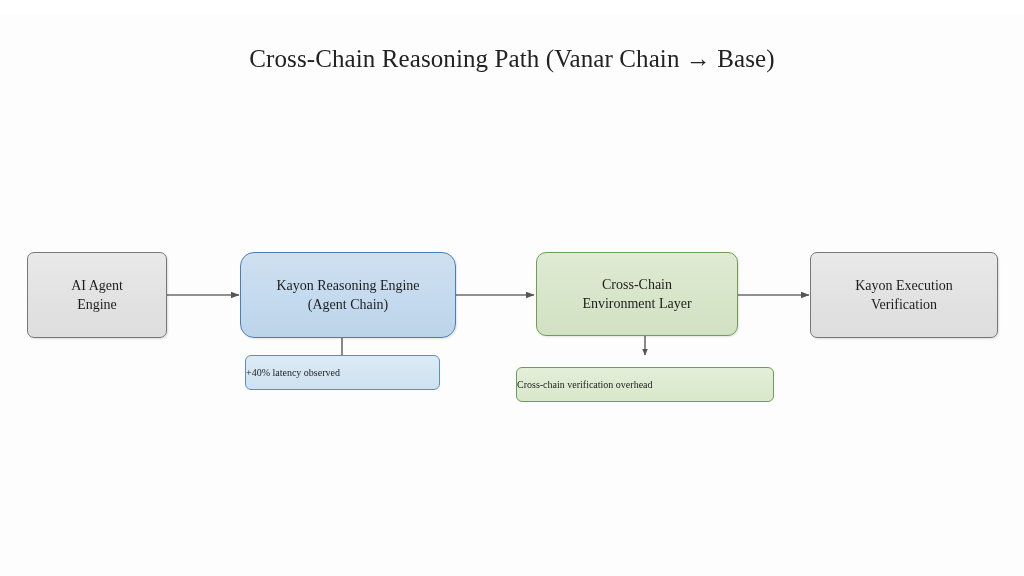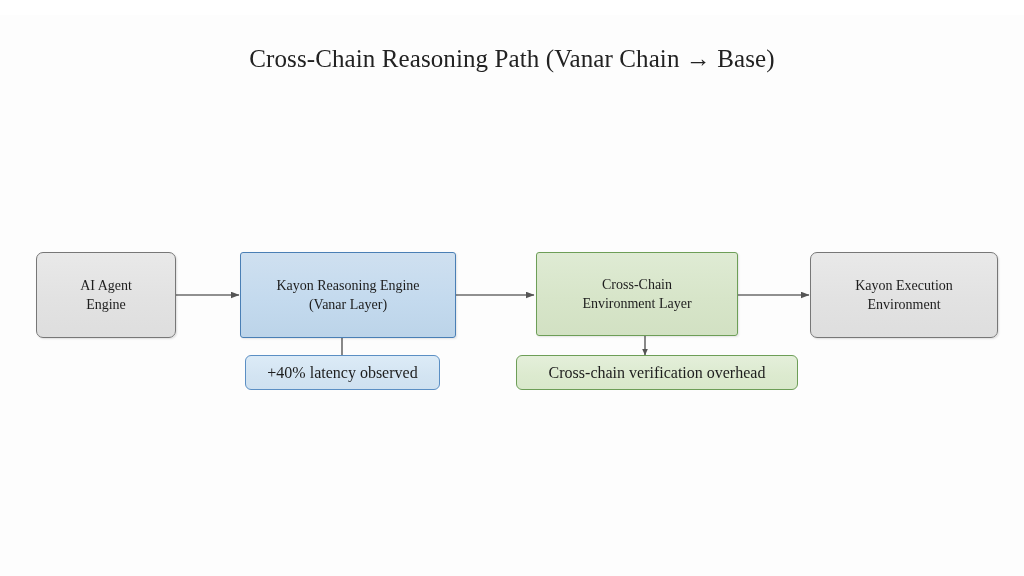--- a/index.html
+++ b/index.html
@@ -132,7 +132,7 @@
     <line x1="645" y1="320" x2="645" y2="340" stroke="#6b6b6b" stroke-width="1.6" marker-end="url(#arrowhead-sm)"></line>
   </svg>
 
-  <div class="node gray" style="left:36px; top:237px; width:140px; height:86px;">
+  <div class="node gray" style="left:27px; top:237px; width:140px; height:86px;">
     <span class="line1">AI Agent</span>
     <span class="line2">Engine</span>
   </div>

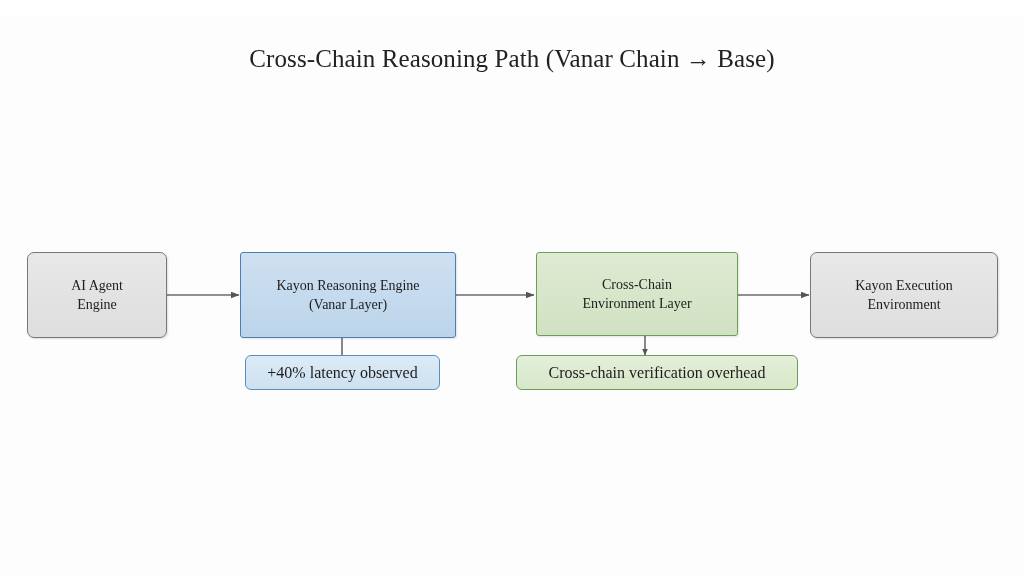--- a/index.html
+++ b/index.html
@@ -59,7 +59,7 @@
   .node.blue {
     background: linear-gradient(180deg, #cfe0f0 0%, #c4daee 55%, #bcd4e9 100%);
     border: 1.4px solid #4a7fb5;
-    border-radius: 3px;
+    border-radius: 14px;
     box-shadow: 1px 1px 2px rgba(0,0,0,0.10);
     align-items: center;
   }

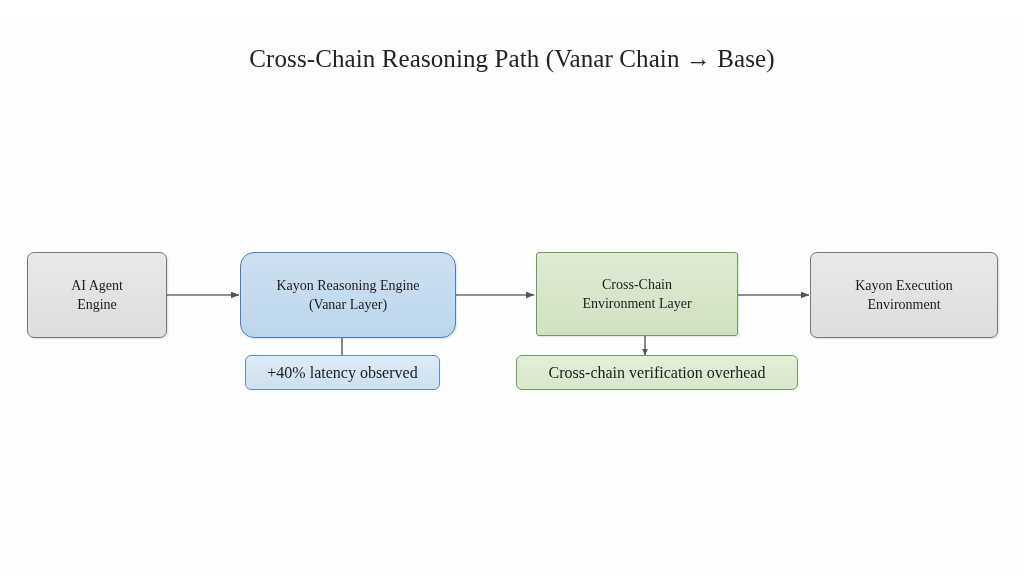--- a/index.html
+++ b/index.html
@@ -67,7 +67,7 @@
   .node.green {
     background: linear-gradient(180deg, #dfebd4 0%, #d7e5c9 55%, #d2e1c3 100%);
     border: 1.4px solid #6d9e57;
-    border-radius: 3px;
+    border-radius: 10px;
     box-shadow: 1px 1px 2px rgba(0,0,0,0.10);
   }
 

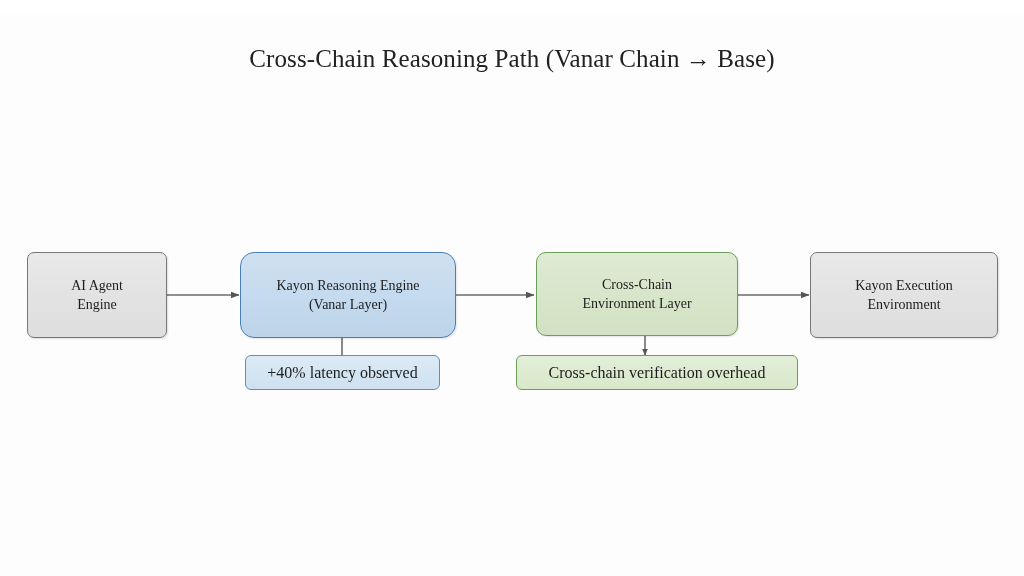--- a/index.html
+++ b/index.html
@@ -139,7 +139,7 @@
 
   <div class="node blue" style="left:240px; top:237px; width:216px; height:86px;">
     <span class="line1">Kayon Reasoning Engine</span>
-    <span class="line2">(Vanar Layer)</span>
+    <span class="line2">(Agent Chain)</span>
   </div>
 
   <div class="node green" style="left:536px; top:237px; width:202px; height:84px;">

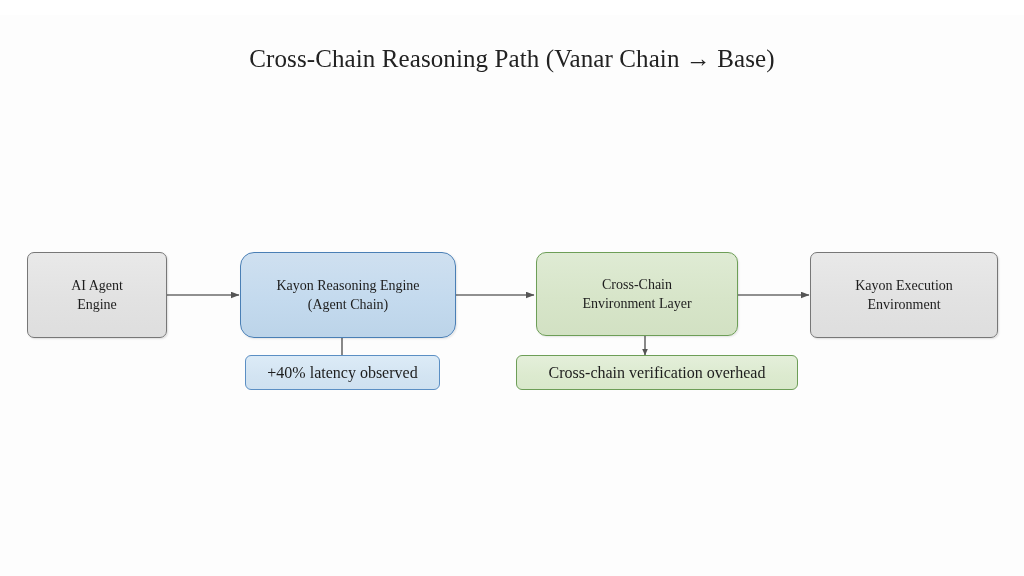--- a/index.html
+++ b/index.html
@@ -149,7 +149,7 @@
 
   <div class="node gray" style="left:810px; top:237px; width:188px; height:86px;">
     <span class="line1">Kayon Execution</span>
-    <span class="line2">Environment</span>
+    <span class="line2">Verification</span>
   </div>
 
   <div class="annotation blue" style="left:245px; top:340px; width:195px; height:35px;">

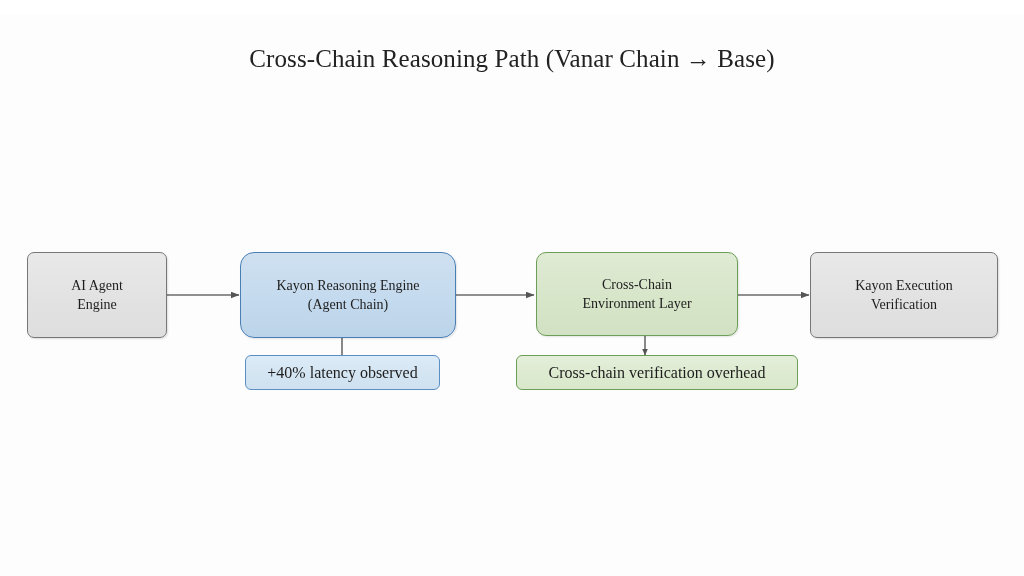--- a/index.html
+++ b/index.html
@@ -77,8 +77,7 @@
     box-sizing: border-box;
     display: flex;
     align-items: center;
-    justify-content: center;
-    font-size: 16px;
+    font-size: 10px;
     line-height: 18px;
     color: #1d1d1d;
     border-radius: 6px;

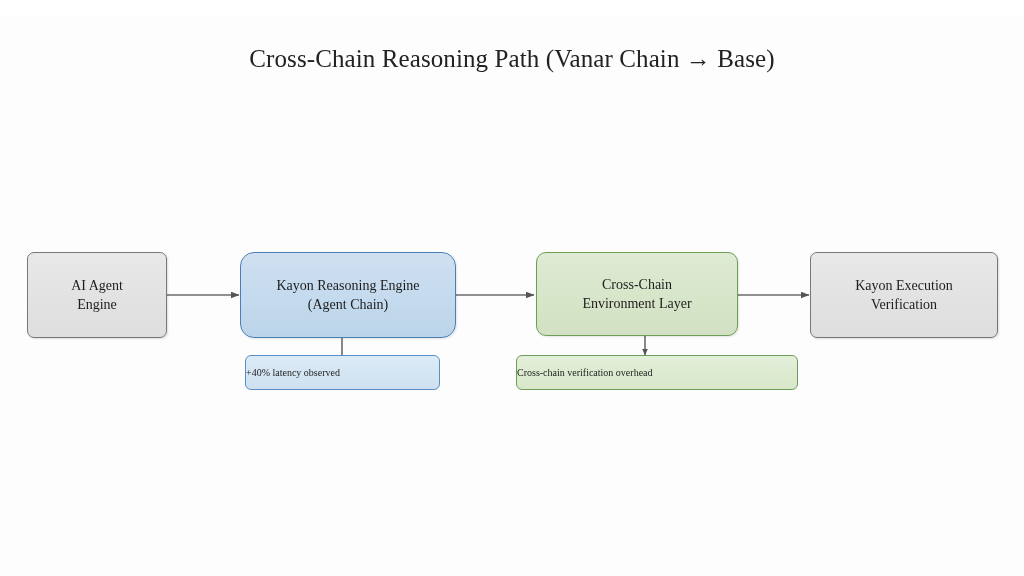--- a/index.html
+++ b/index.html
@@ -155,7 +155,7 @@
     <span>+40% latency observed</span>
   </div>
 
-  <div class="annotation green" style="left:516px; top:340px; width:282px; height:35px;">
+  <div class="annotation green" style="left:516px; top:352px; width:258px; height:35px;">
     <span>Cross-chain verification overhead</span>
   </div>
 

